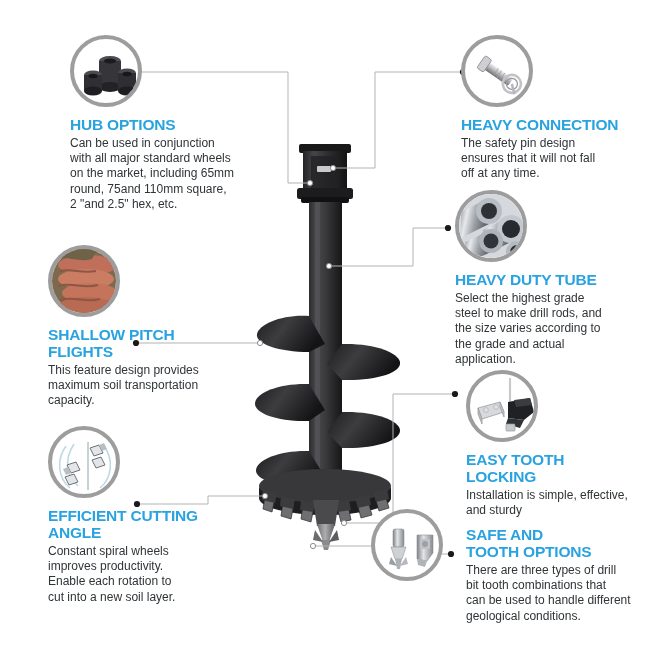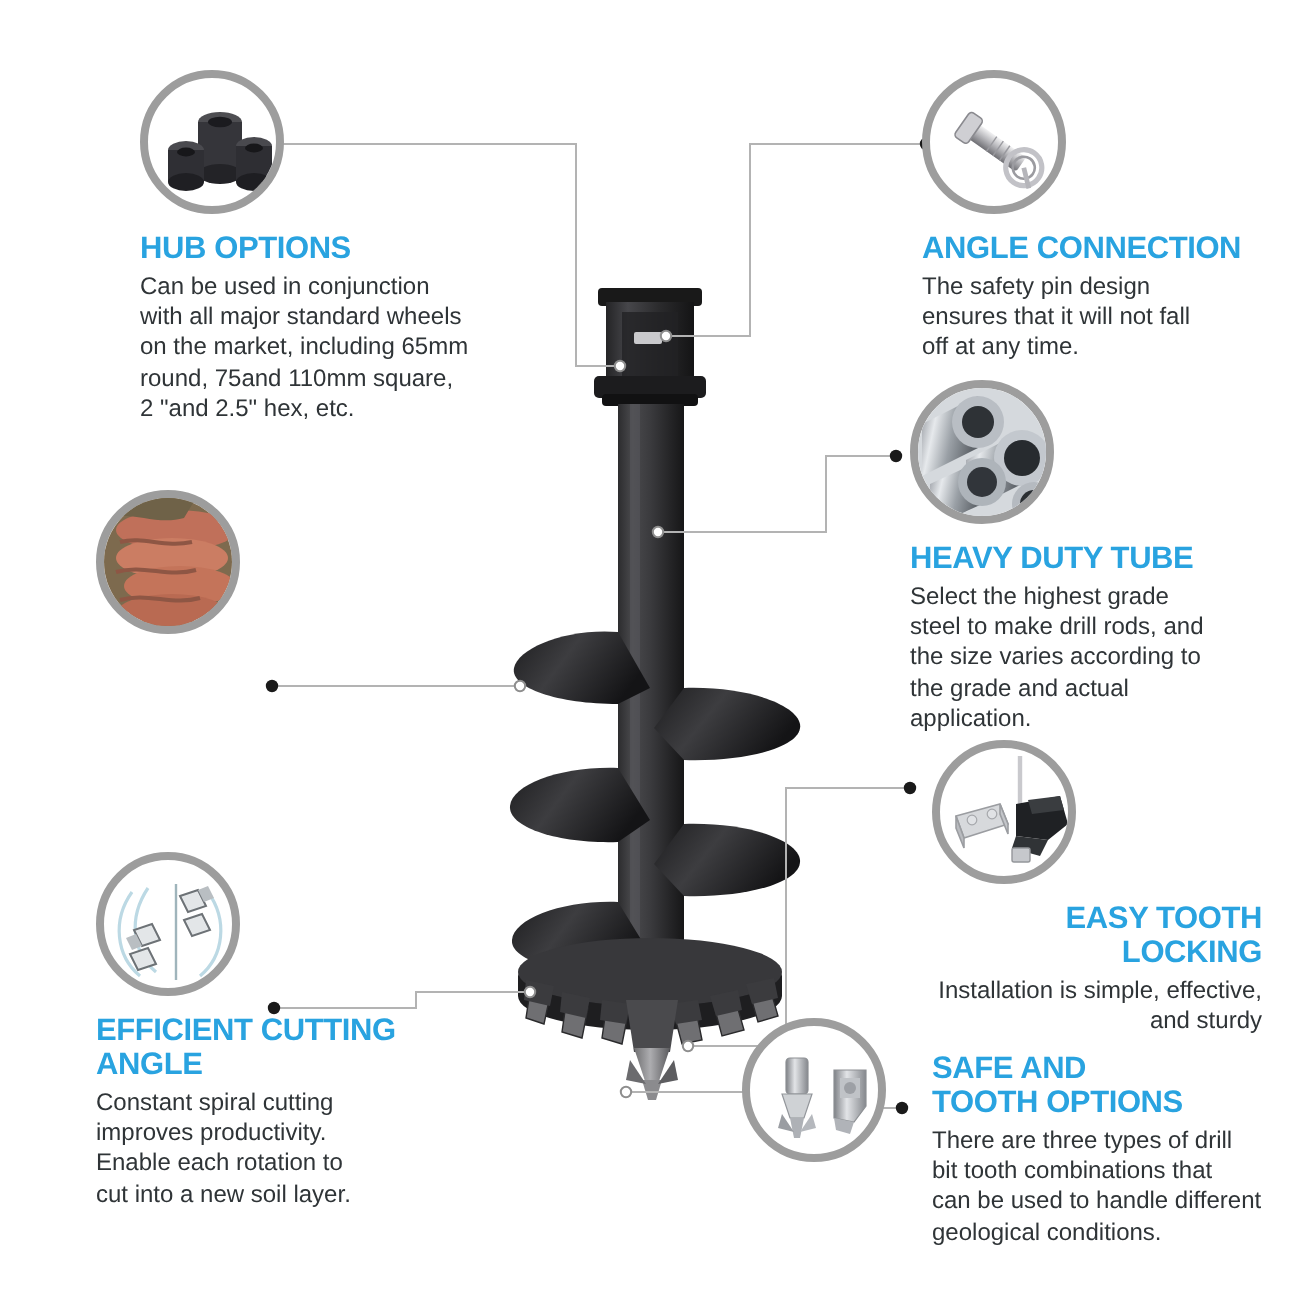--- a/index.html
+++ b/index.html
@@ -276,7 +276,7 @@
       </svg>
     </div>
     <div class="txt">
-      <div class="f-title">ANGLE CONNECTION</div>
+      <div class="f-title">HEAVY CONNECTION</div>
       <div class="f-body">The safety pin design
 ensures that it will not fall
 off at any time.</div>

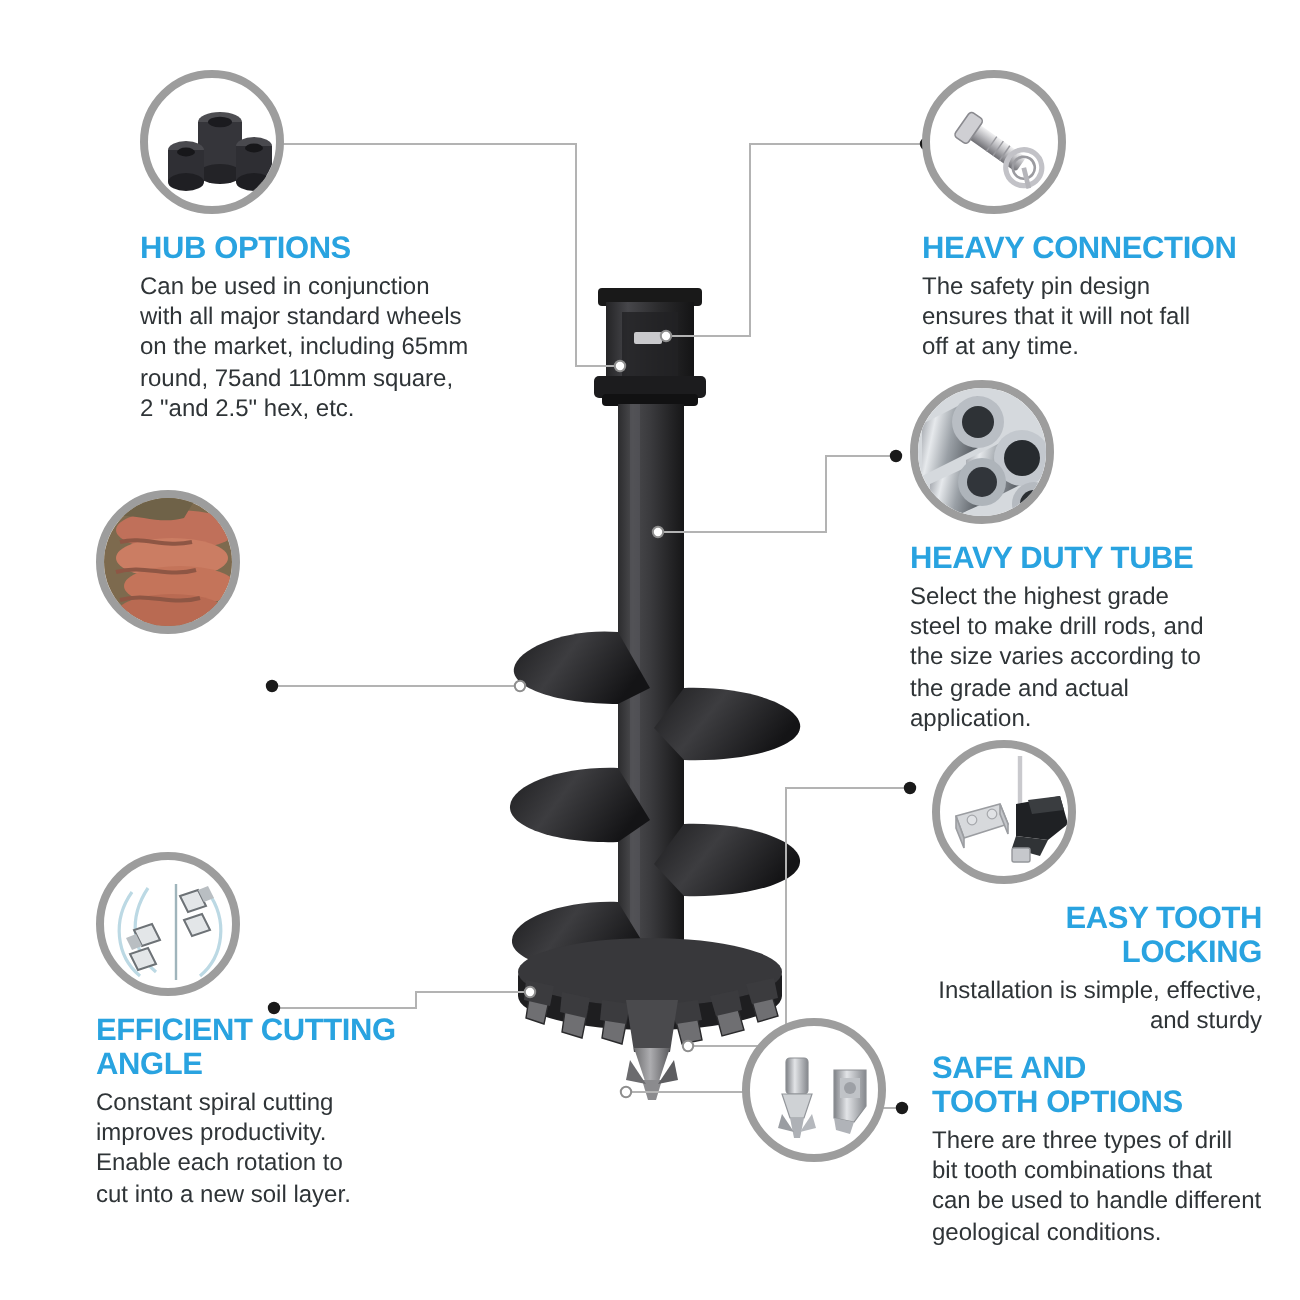--- a/index.html
+++ b/index.html
@@ -217,6 +217,13 @@
         <path d="M8 51 C22 47 34 54 48 50" stroke="#8e5644" stroke-width="2" fill="none"></path>
       </svg>
     </div>
+    <div class="txt">
+      <div class="f-title">SHALLOW PITCH
+FLIGHTS</div>
+      <div class="f-body">This feature design provides
+maximum soil transportation
+capacity.</div>
+    </div>
   </div>
 
   <div class="feature w-left" id="feat-cutting">

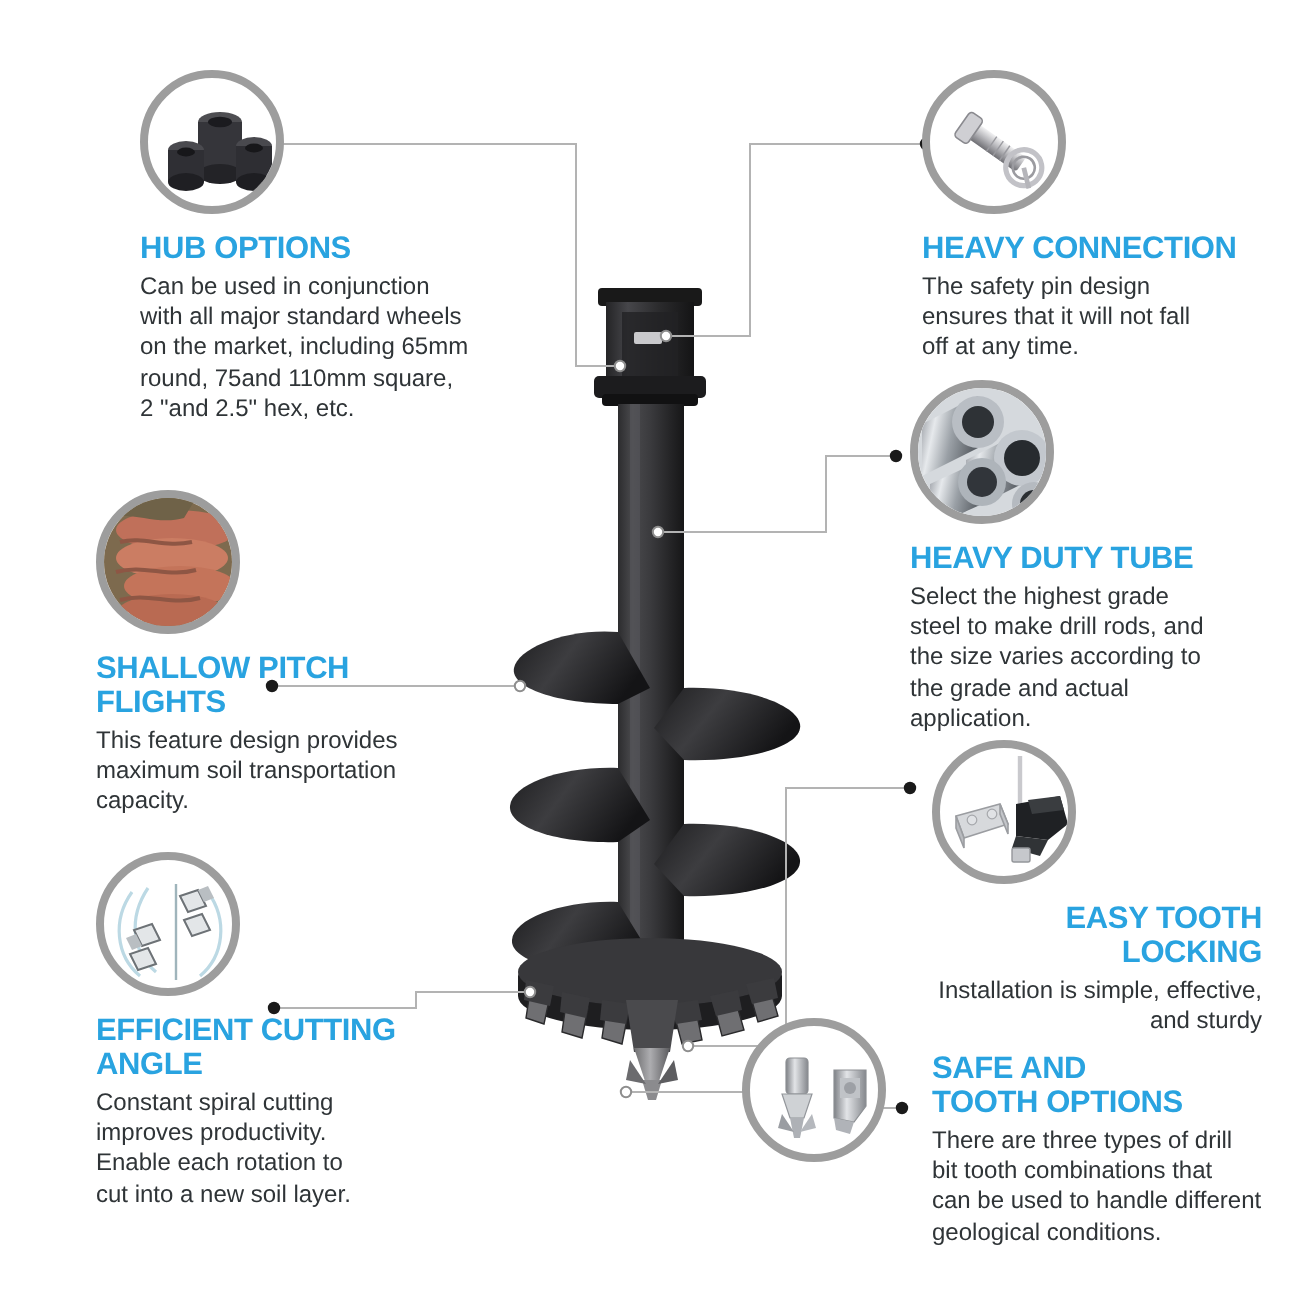--- a/index.html
+++ b/index.html
@@ -54,7 +54,7 @@
   #feat-cutting{left:48px;top:426px;}
   #feat-safe{left:461px;top:35px;}
   #feat-tube{left:455px;top:190px;}
-  #feat-locking{left:466px;top:370px;text-align:right;}
+  #feat-locking{left:466px;top:370px;}
   #feat-pilot{left:466px;top:505px;}
   #feat-pilot .icon-circle{margin-left:-95px;margin-top:4px;}
   #feat-pilot .txt{margin-top:-64px;}

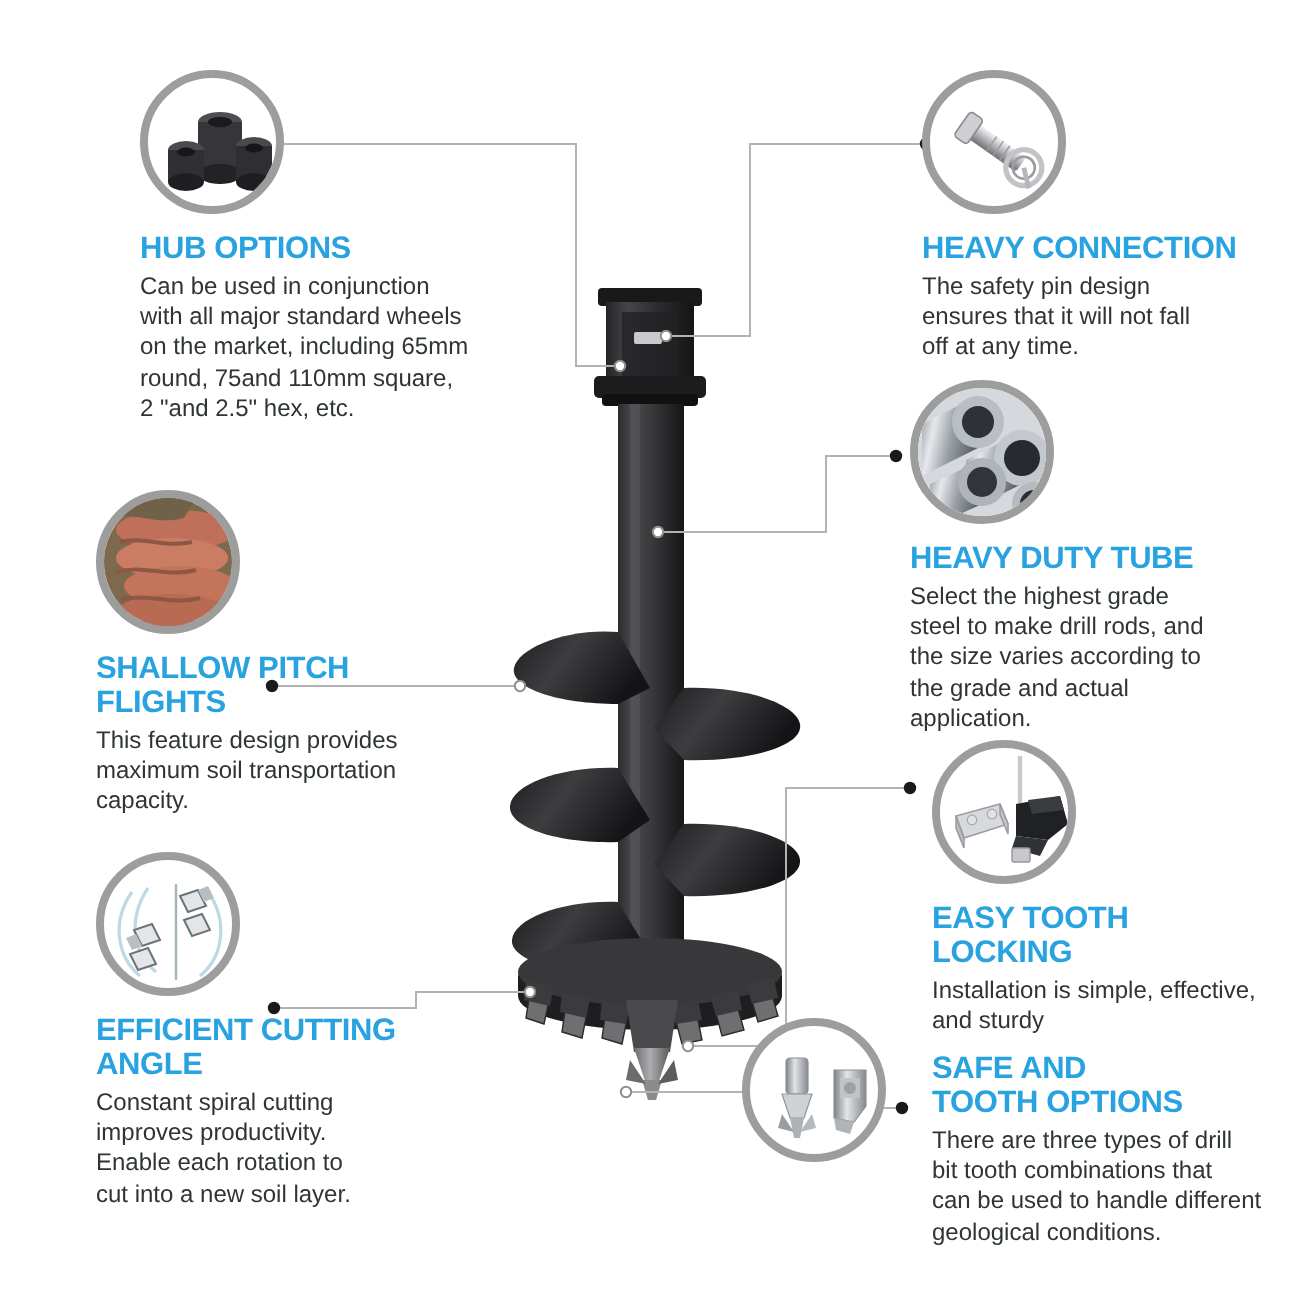--- a/index.html
+++ b/index.html
@@ -250,7 +250,7 @@
     <div class="txt">
       <div class="f-title">EFFICIENT CUTTING
 ANGLE</div>
-      <div class="f-body">Constant spiral cutting
+      <div class="f-body">Constant spiral wheels
 improves productivity.
 Enable each rotation to
 cut into a new soil layer.</div>

